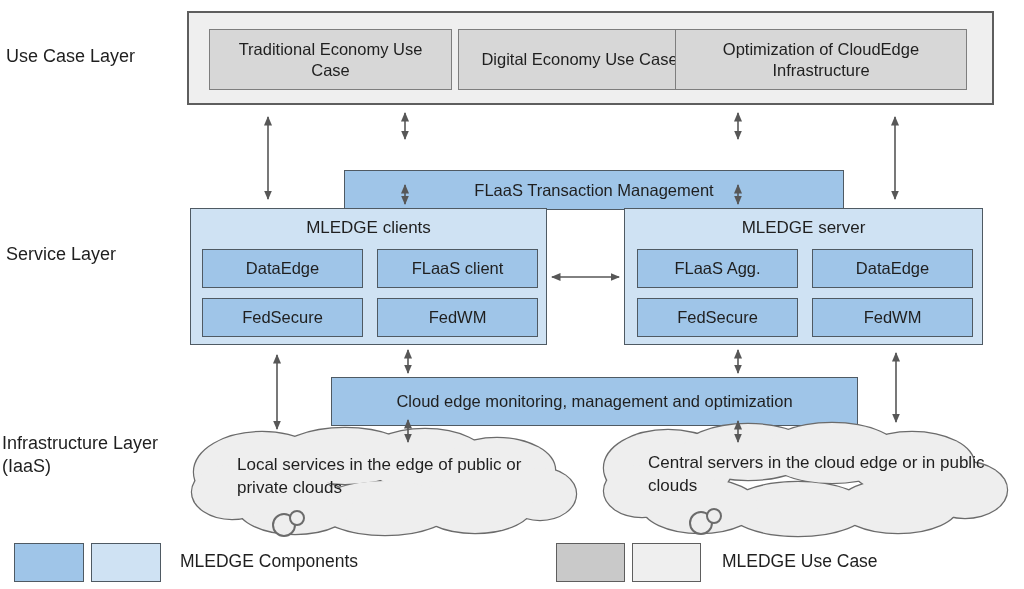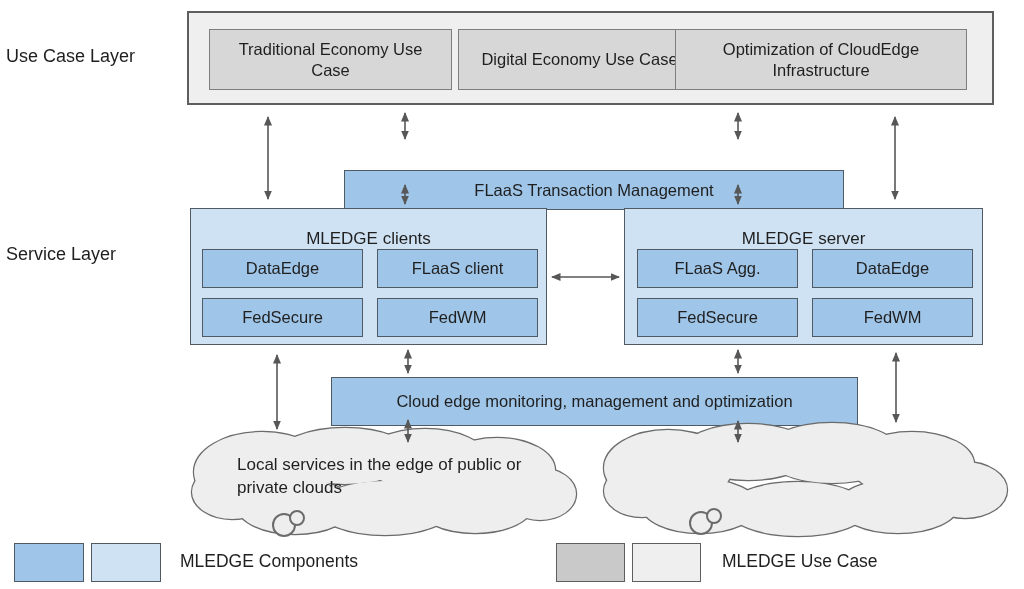--- a/index.html
+++ b/index.html
@@ -23,7 +23,7 @@
 
   
   .group-box{background:var(--component-blue-light);border:1.5px solid var(--blue-border);}
-  .group-title{font-size:17px;text-align:center;padding-top:20px;}
+  .group-title{font-size:17px;text-align:center;padding-top:9px;}
   .comp-box{width:161px;height:39px;background:var(--component-blue);border:1.5px solid var(--blue-border);font-size:16.5px;}
 
   

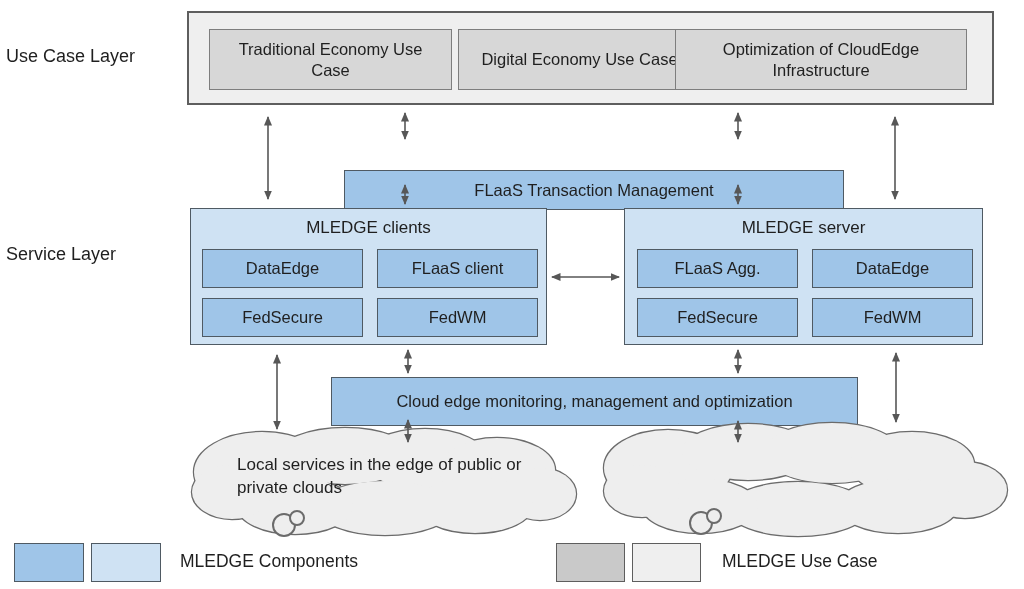--- a/index.html
+++ b/index.html
@@ -49,6 +49,10 @@
 
   <div class="abs layer-label" style="left:6px;top:45px;width:170px;">Use Case Layer</div>
   <div class="abs layer-label" style="left:6px;top:243px;width:170px;">Service Layer</div>
+  <div class="abs layer-label" style="left:2px;top:432px;width:180px;">
+    <span>Infrastructure Layer</span><br>
+    <span>(IaaS)</span>
+  </div>
 
   <div class="abs uc-outer"></div>
   <div class="abs box uc-box" style="left:209px;width:243px;">Traditional Economy Use Case</div>

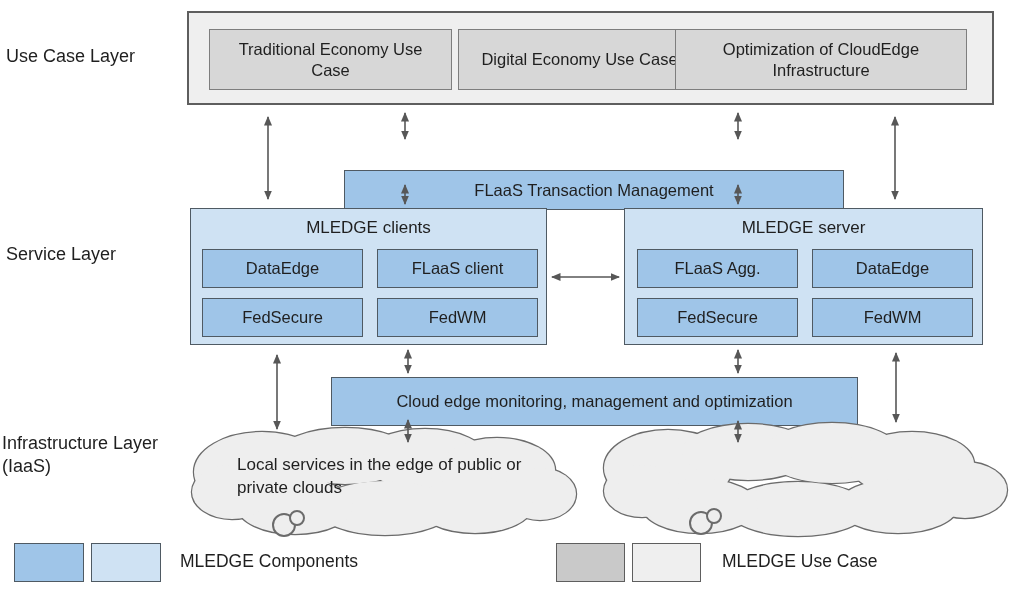--- a/index.html
+++ b/index.html
@@ -114,6 +114,7 @@
     <circle class="cloud-tail" cx="714" cy="516" r="7"></circle>
   </svg>
   <div class="abs cloud-text" style="left:237px;top:453px;width:330px;">Local services in the edge of public or private clouds</div>
+  <div class="abs cloud-text" style="left:648px;top:451px;width:340px;">Central servers in the cloud edge or in public clouds</div>
 
   <svg class="abs arrow-svg" viewBox="0 0 1024 589">
     <defs>

